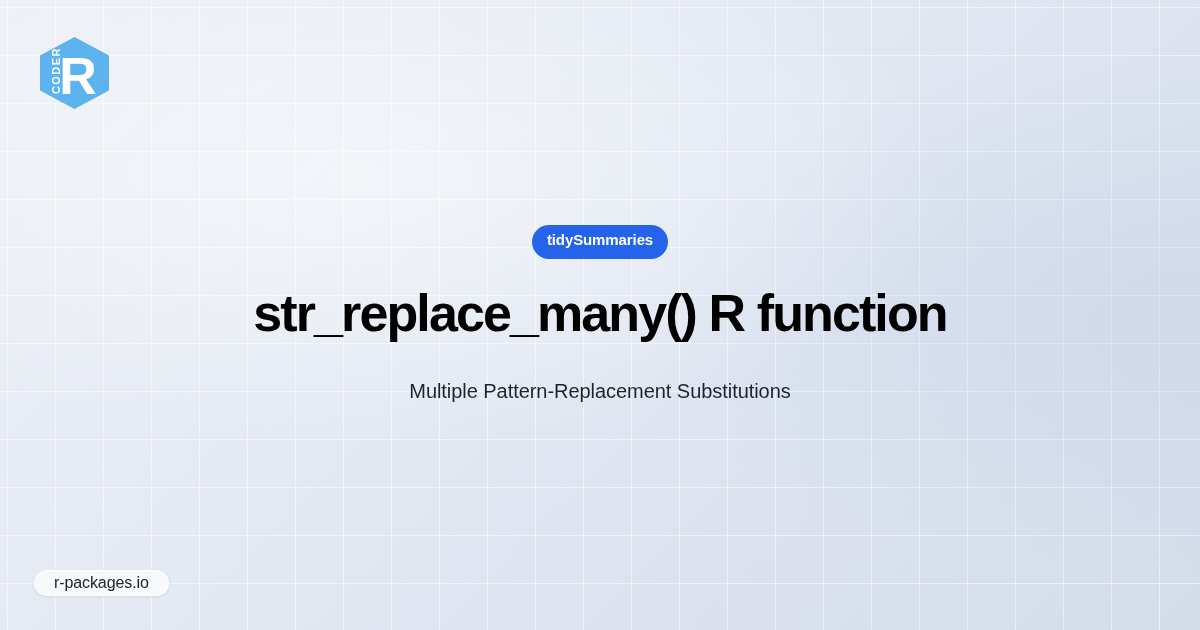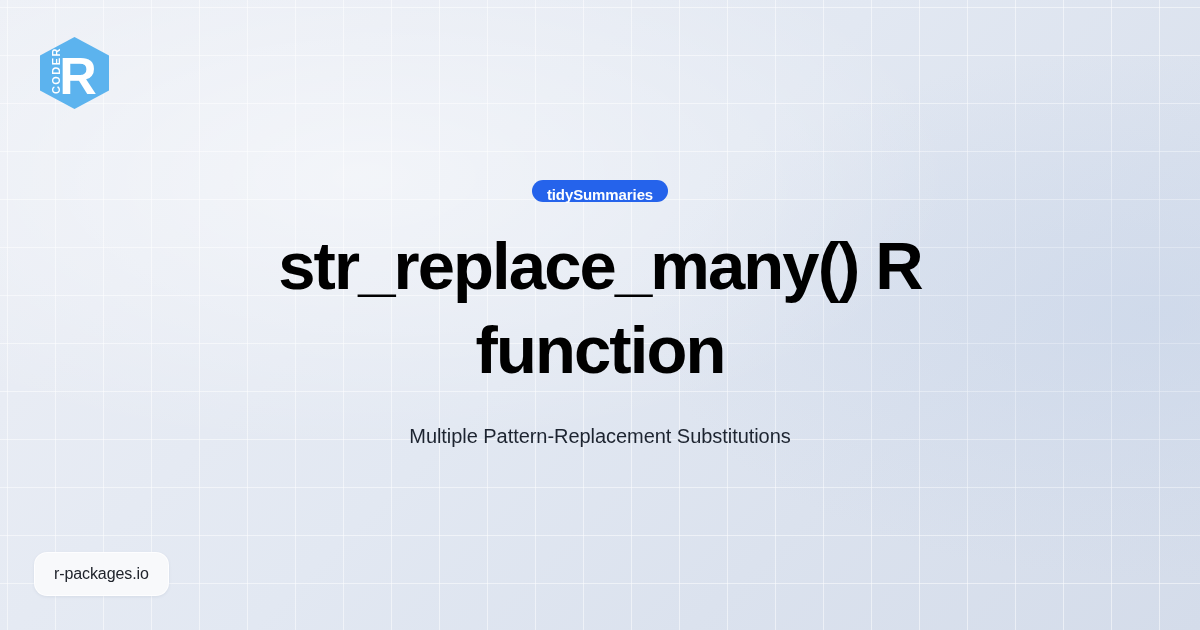--- a/index.html
+++ b/index.html
@@ -85,7 +85,7 @@
     font-weight: bold;
     letter-spacing: -0.1px;
     line-height: 1;
-    padding: 7px 15px 0 15px;
+    padding: 7px 15px 12px 15px;
     border-radius: 999px;
     margin-bottom: 22px;
     white-space: nowrap;

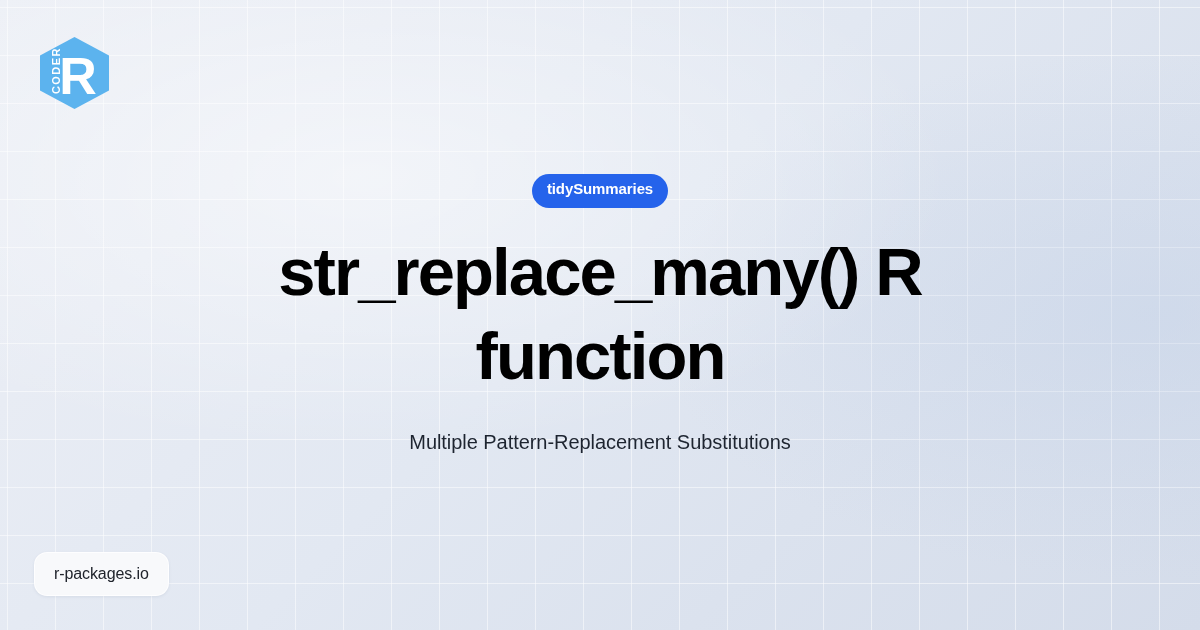--- a/index.html
+++ b/index.html
@@ -94,7 +94,7 @@
   .title {
     margin: 0;
     color: #000000;
-    font-size: 67px;
+    font-size: 52px;
     font-weight: bold;
     line-height: 1.26;
     letter-spacing: -1.9px;

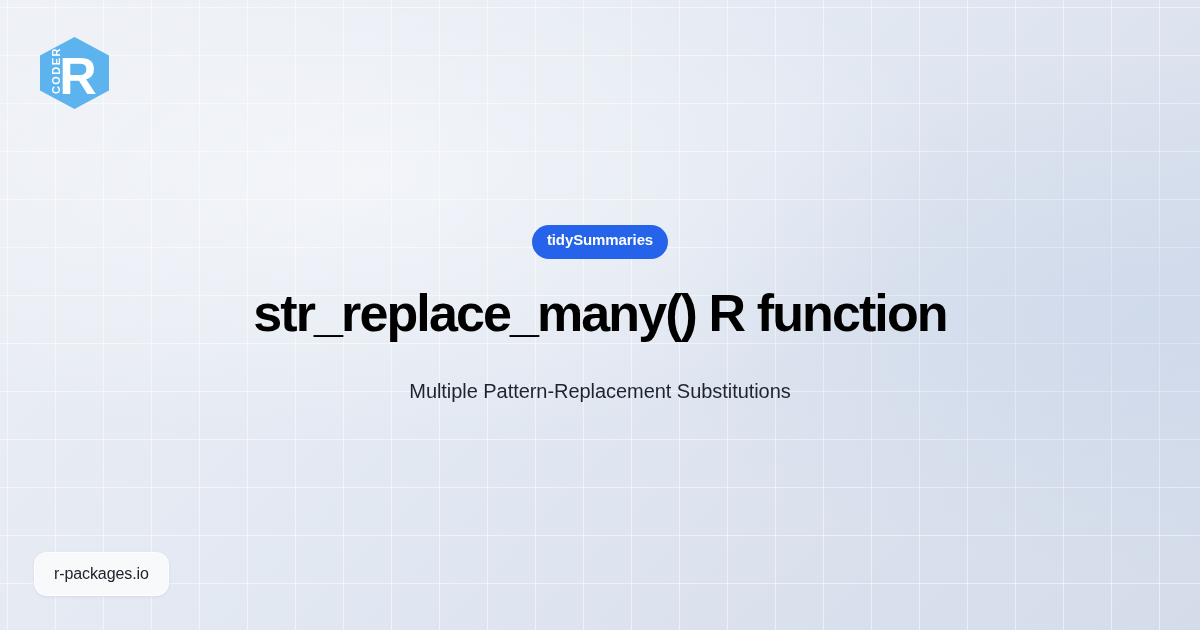--- a/index.html
+++ b/index.html
@@ -119,7 +119,7 @@
     background: #f8f9fb;
     border: 1px solid rgba(255,255,255,0.85);
     border-radius: 13px;
-    padding: 13px 19px;
+    padding: 4px 19px;
     font-size: 16px;
     color: #20242c;
     line-height: 1;

